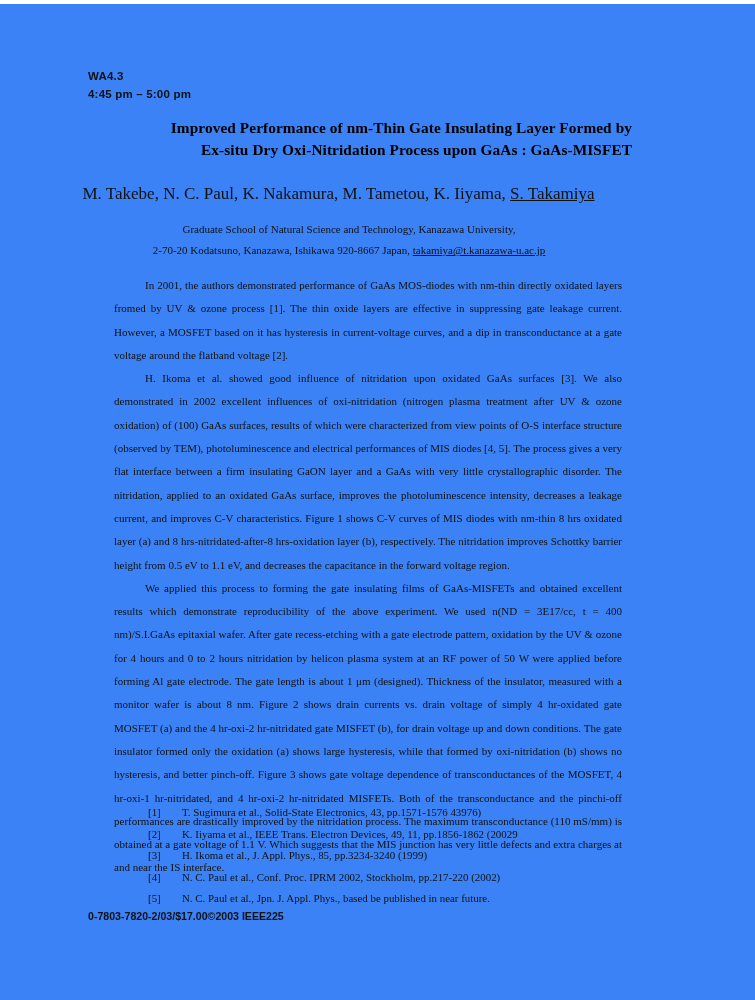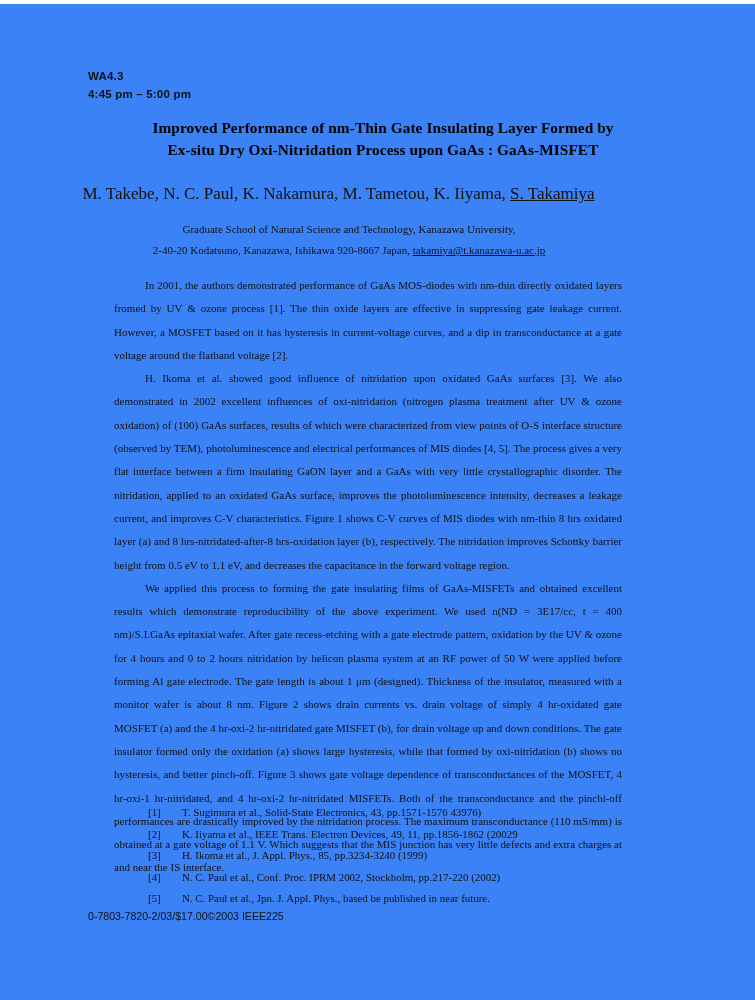--- a/index.html
+++ b/index.html
@@ -47,7 +47,7 @@
     left: 134px;
     top: 113px;
     width: 498px;
-    text-align: center;
+    text-align: right;
     font-family: "Liberation Serif", "DejaVu Serif", serif;
     font-weight: bold;
     font-size: 15.3px;

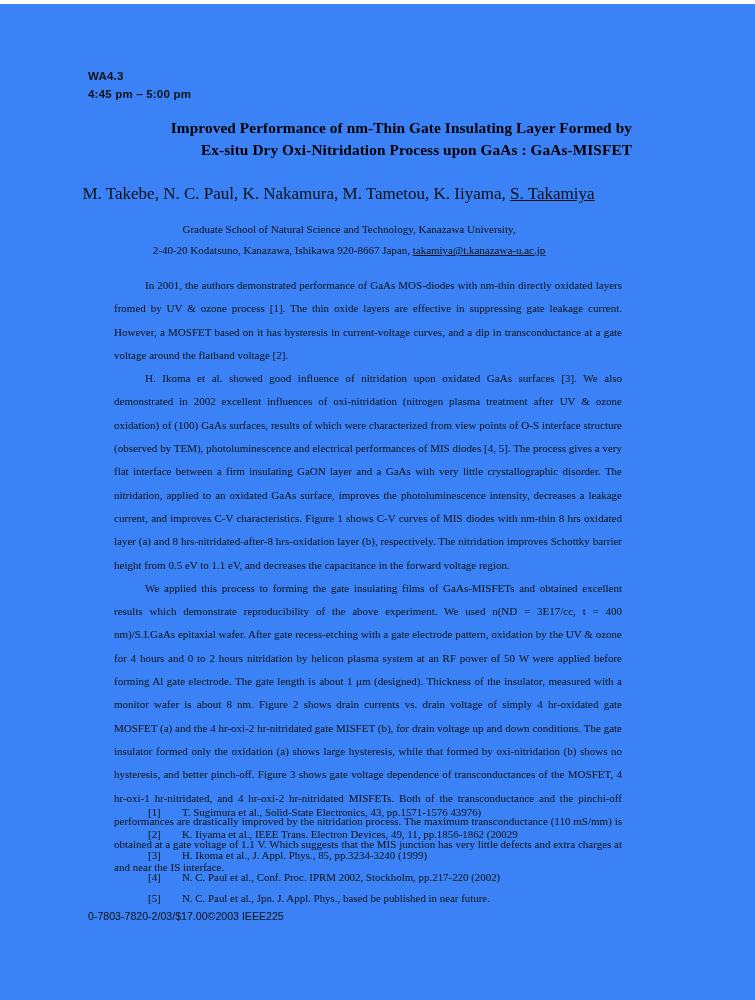--- a/index.html
+++ b/index.html
@@ -168,7 +168,7 @@
 
   <div class="affiliation">
     <span class="aff-line">Graduate School of Natural Science and Technology, Kanazawa University,</span>
-    <span class="aff-line"><span>2-40-20 Kodatsuno, Kanazawa, Ishikawa 920-8667 Japan, </span><span class="email">takamiya@t.kanazawa-u.ac.jp</span></span>
+    <span class="aff-line"><span>2-70-20 Kodatsuno, Kanazawa, Ishikawa 920-8667 Japan, </span><span class="email">takamiya@t.kanazawa-u.ac.jp</span></span>
   </div>
 
   <div class="body-text">

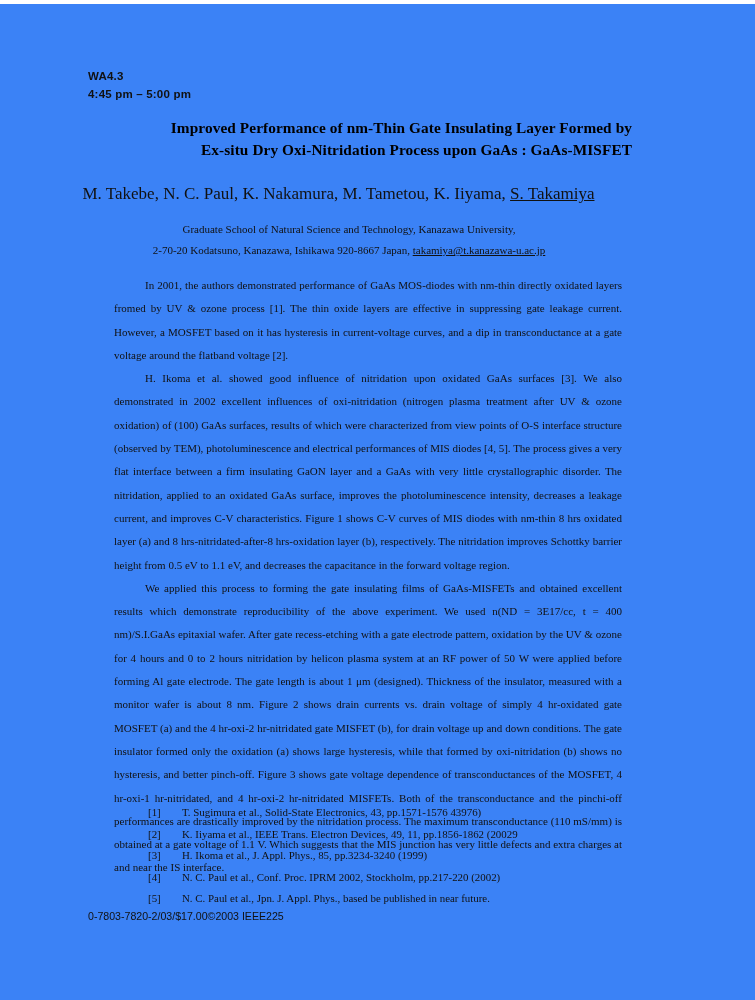--- a/index.html
+++ b/index.html
@@ -135,7 +135,7 @@
     width: 580px;
     font-family: "Liberation Sans", "DejaVu Sans", sans-serif;
     font-size: 10.6px;
-    font-weight: normal;
+    font-weight: bold;
     color: #111;
     display: flex;
     align-items: flex-end;

